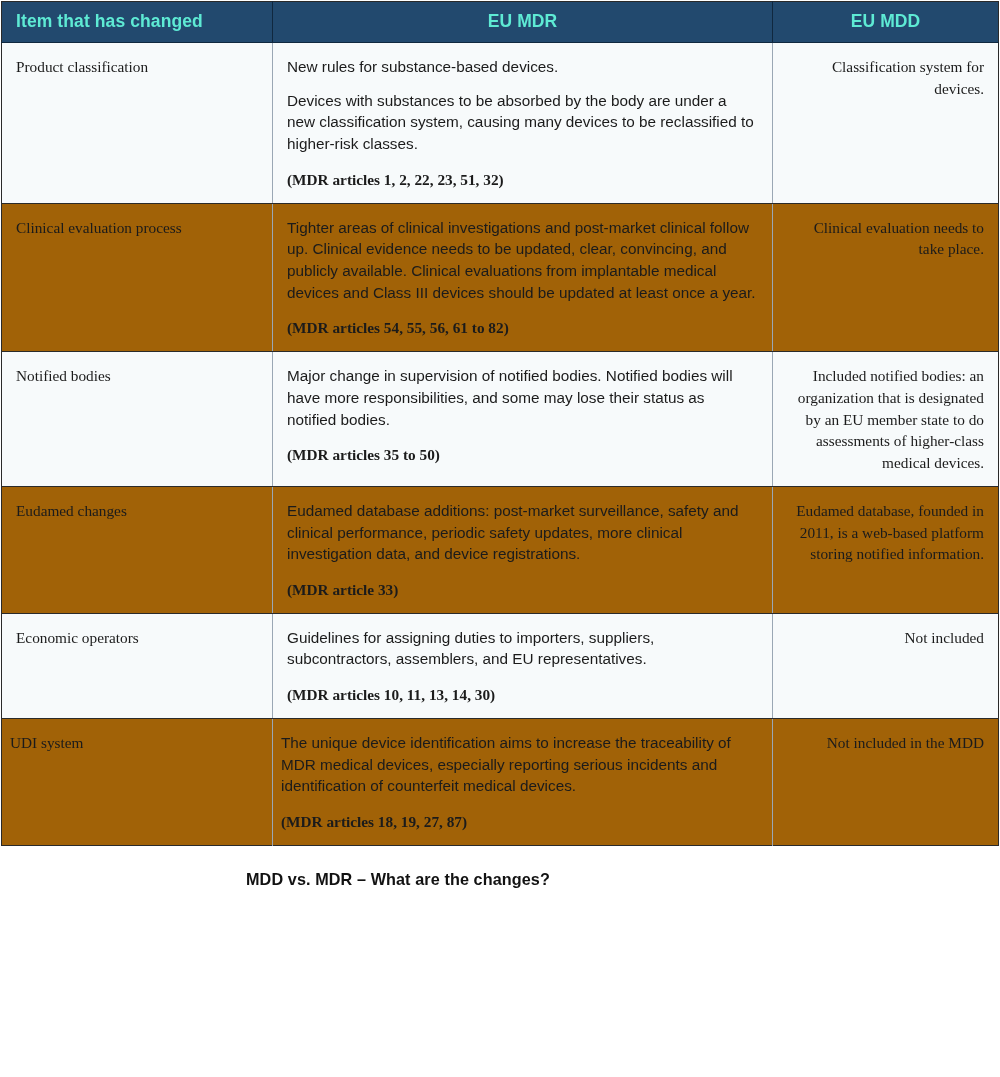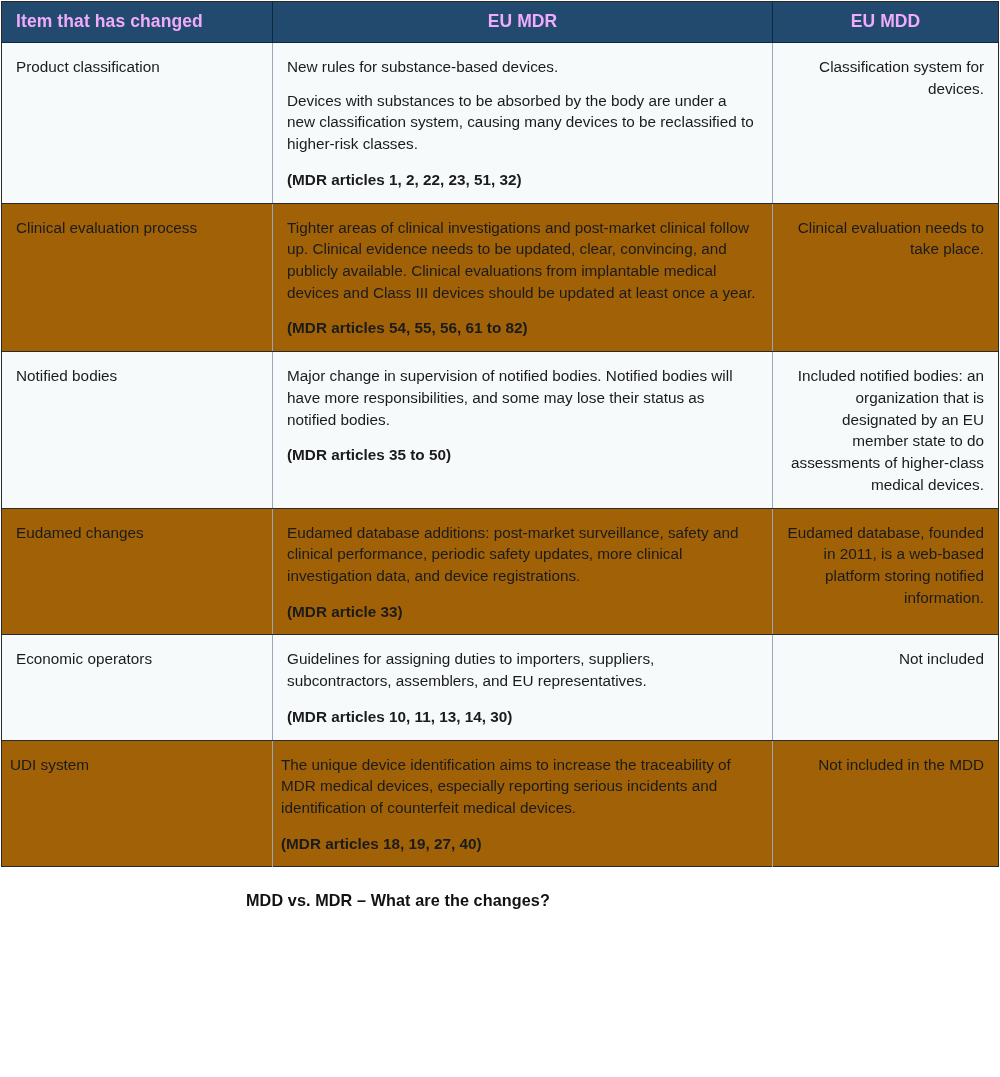--- a/index.html
+++ b/index.html
@@ -36,7 +36,7 @@
 
   thead th {
     background: #22496e;
-    color: #f0abfc;
+    color: #5eead4;
     font-size: 17.5px;
     font-weight: bold;
     letter-spacing: 0.1px;

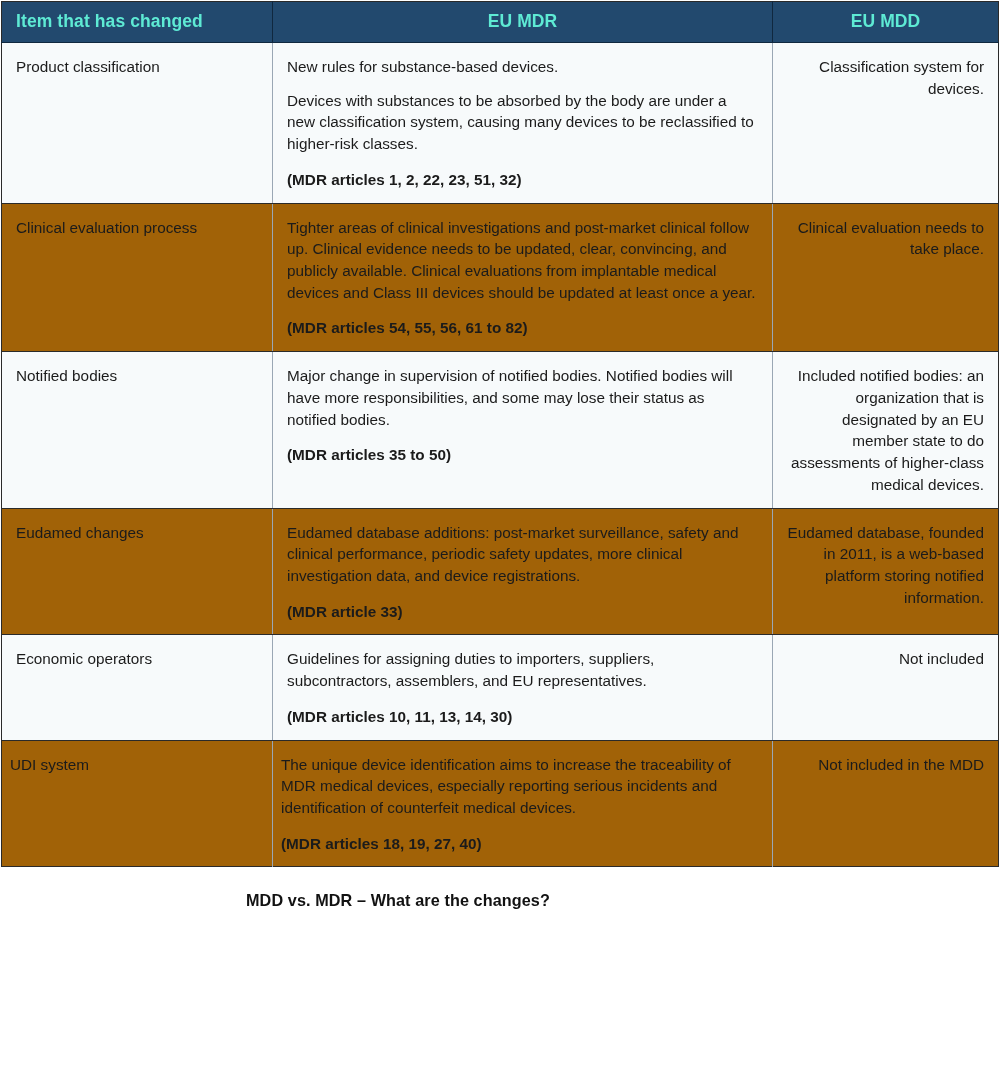--- a/index.html
+++ b/index.html
@@ -73,7 +73,7 @@
   td p {
     margin: 0 0 12px 0;
   }
-  td p:last-child { margin-bottom: 0; }
+  td p:last-child { margin-bottom: 0; font-family: Liberation Serif, serif; }
 
   td p.ref {
     font-weight: bold;

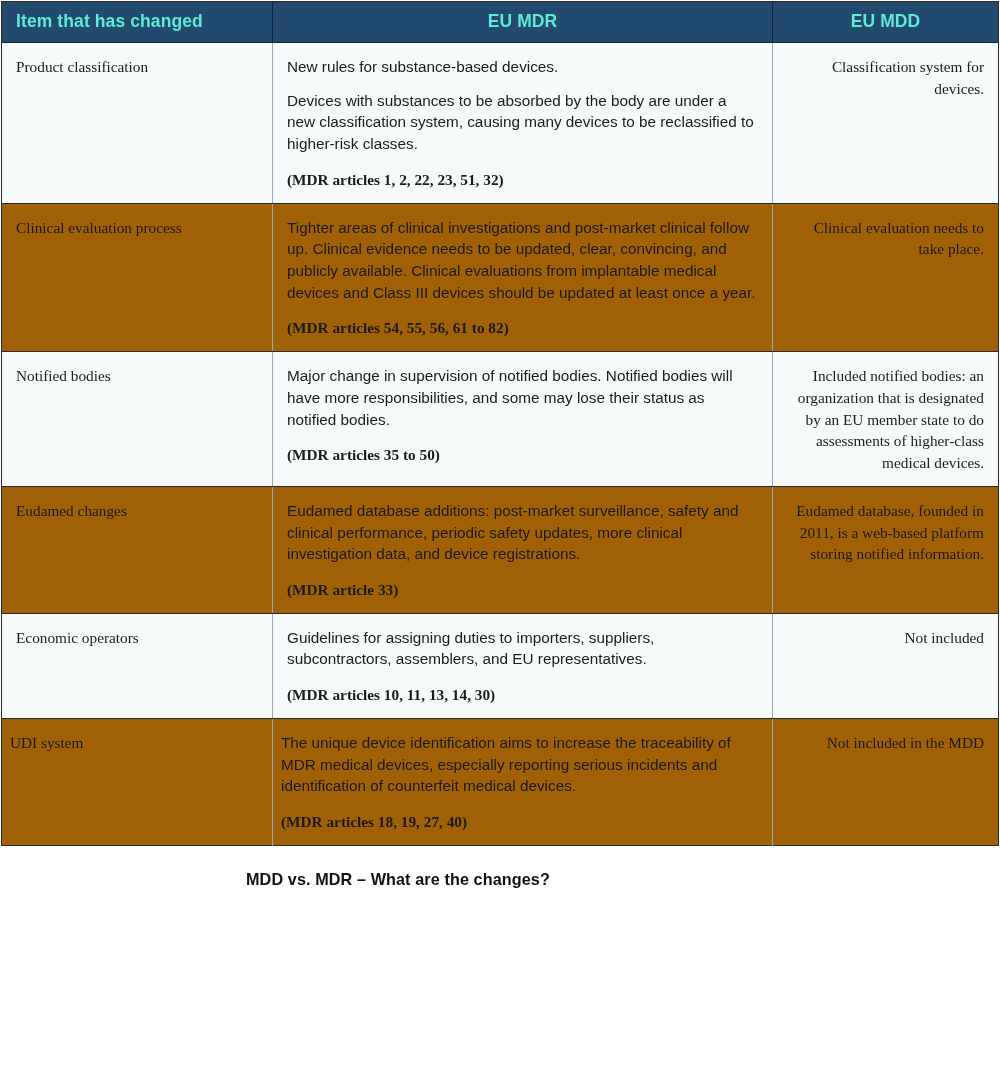--- a/index.html
+++ b/index.html
@@ -184,7 +184,7 @@
         </td>
         <td class="mdr">
           <p>The unique device identification aims to increase the traceability of MDR medical devices, especially reporting serious incidents and identification of counterfeit medical devices.</p>
-          <p class="ref">(MDR articles 18, 19, 27, 40)</p>
+          <p class="ref">(MDR articles 18, 19, 27, 87)</p>
         </td>
         <td class="mdd">
           <p>Not included in the MDD</p>

